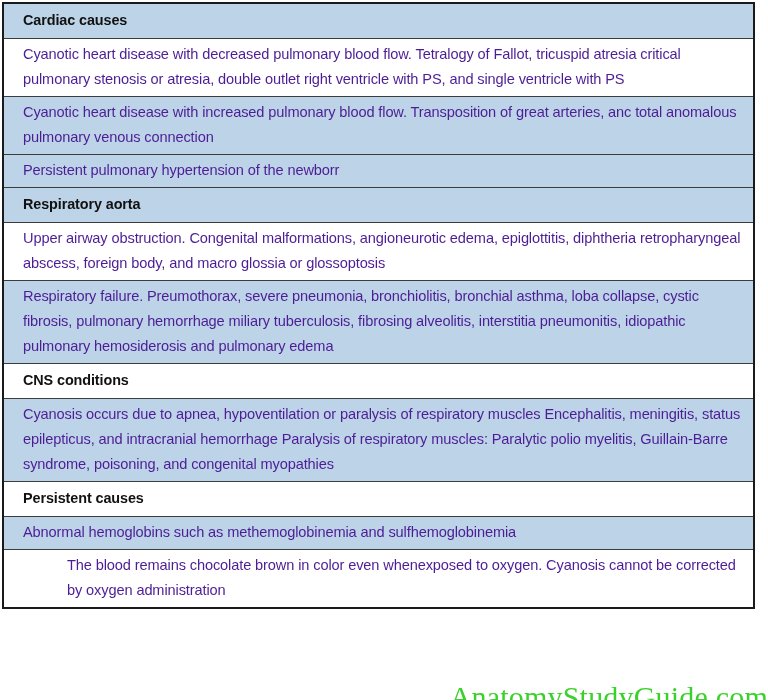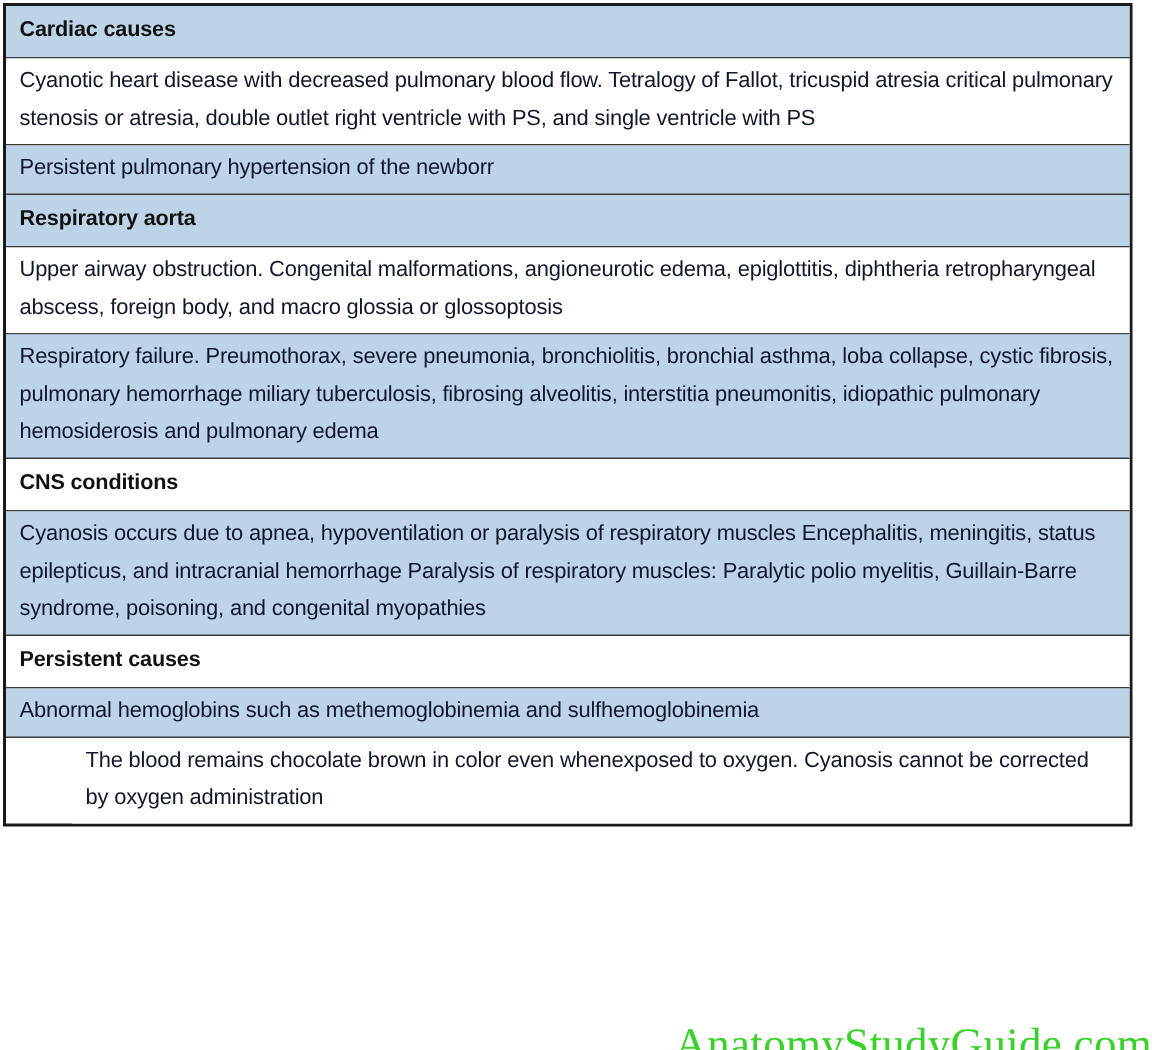--- a/index.html
+++ b/index.html
@@ -31,7 +31,7 @@
   .row {
     box-sizing: border-box;
     border-bottom: 1px solid #3c3c3c;
-    padding: 3px 9px 4px 9px;
+    padding: 3px 9px 4px 19px;
     background: #ffffff;
   }
   .row:last-child {

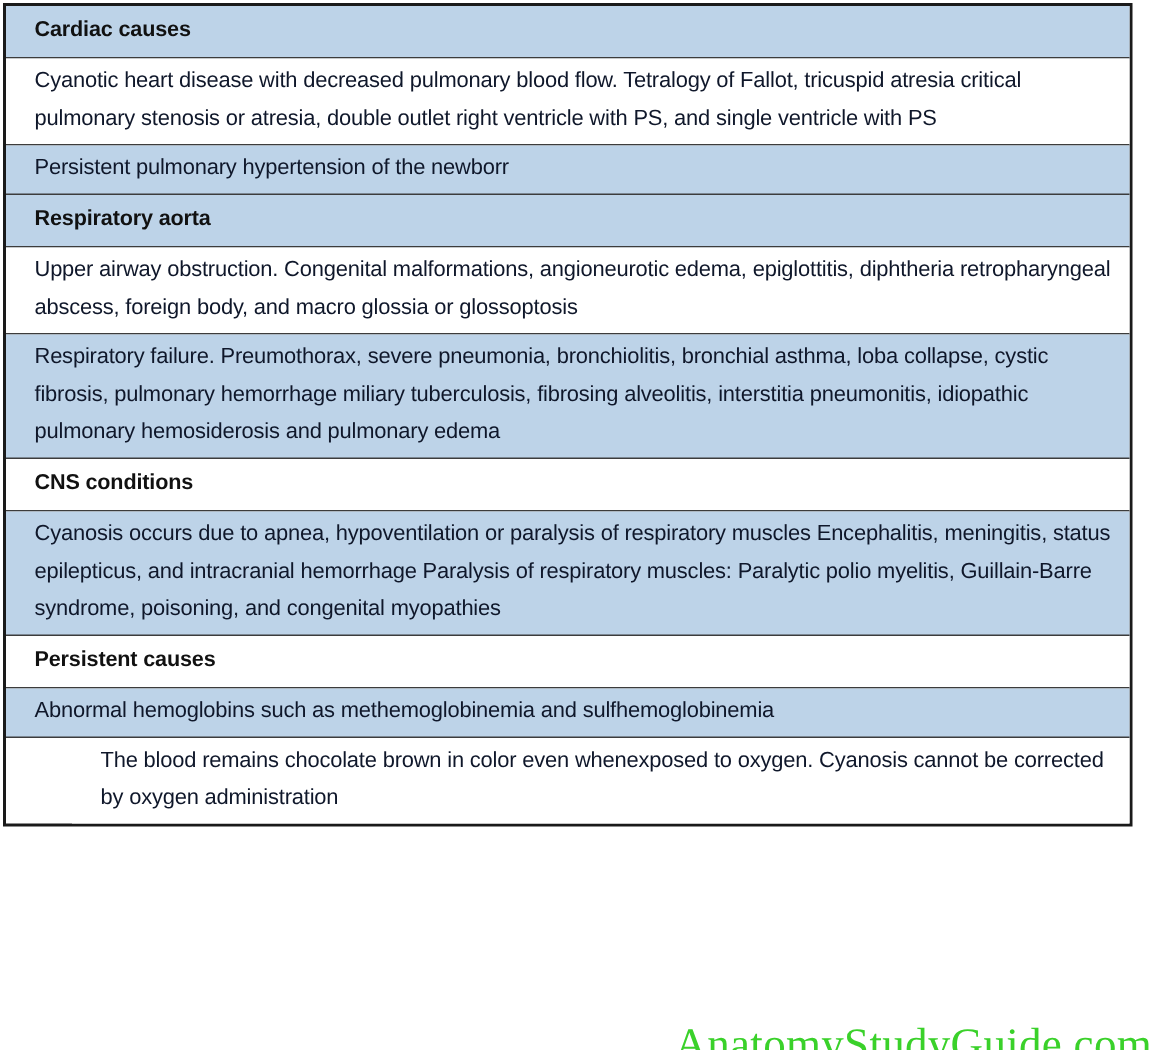--- a/index.html
+++ b/index.html
@@ -49,7 +49,7 @@
     display: block;
     font-size: 14.6px;
     line-height: 25px;
-    color: #0f172a;
+    color: #4c1d95;
     letter-spacing: -0.12px;
     white-space: pre-line;
   }

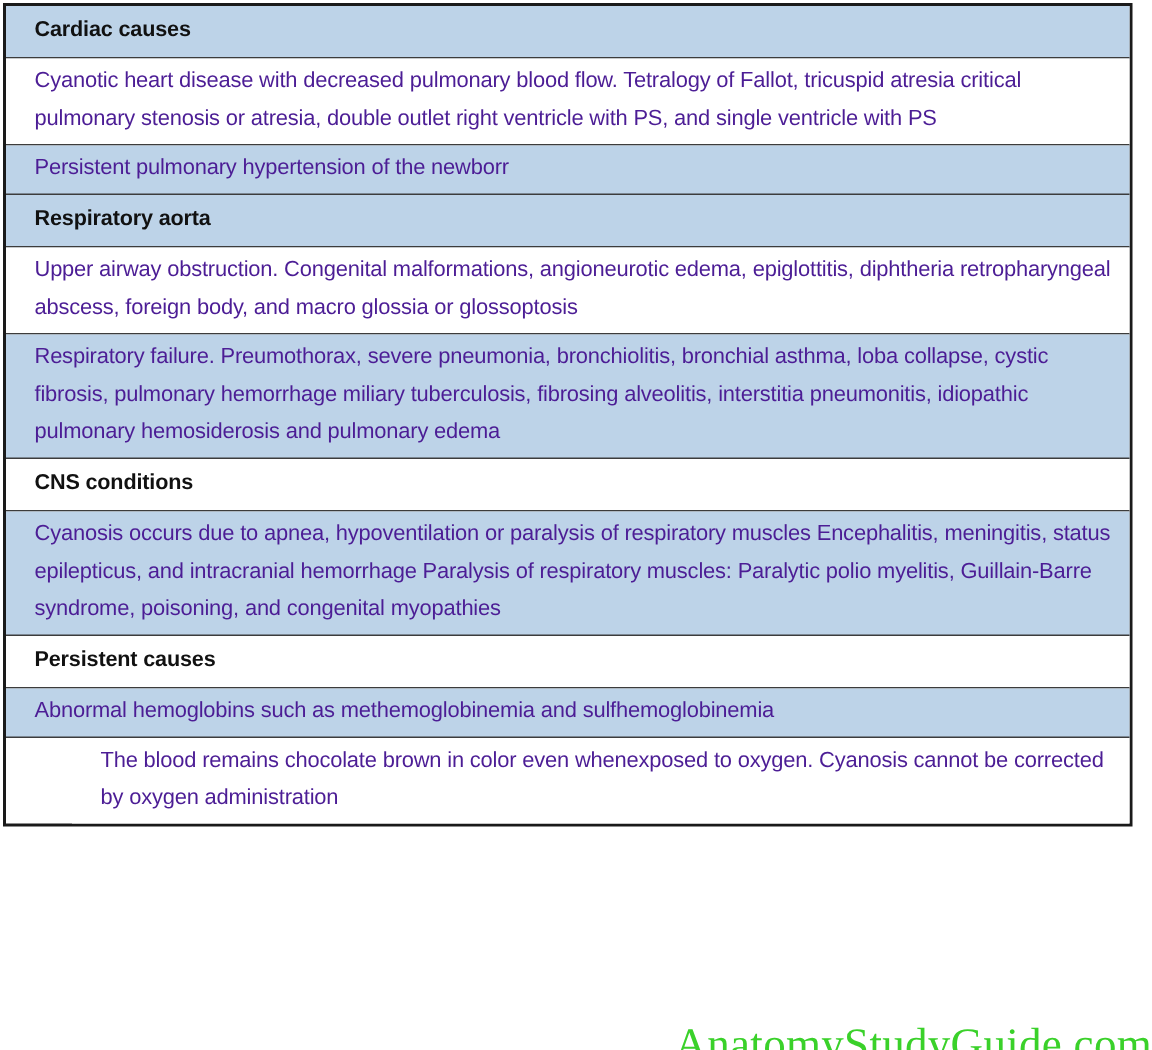--- a/index.html
+++ b/index.html
@@ -86,6 +86,9 @@
         <span class="cell-text">Cyanotic heart disease with decreased pulmonary blood flow. Tetralogy of Fallot, tricuspid atresia critical pulmonary stenosis or atresia, double outlet right ventricle with PS, and single ventricle with PS</span>
       </div>
       <div class="row shaded">
+        <span class="cell-text">Cyanotic heart disease with increased pulmonary blood flow. Transposition of great arteries, anc total anomalous pulmonary venous connection</span>
+      </div>
+      <div class="row shaded">
         <span class="cell-text">Persistent pulmonary hypertension of the newborr</span>
       </div>
       <div class="row header shaded">

